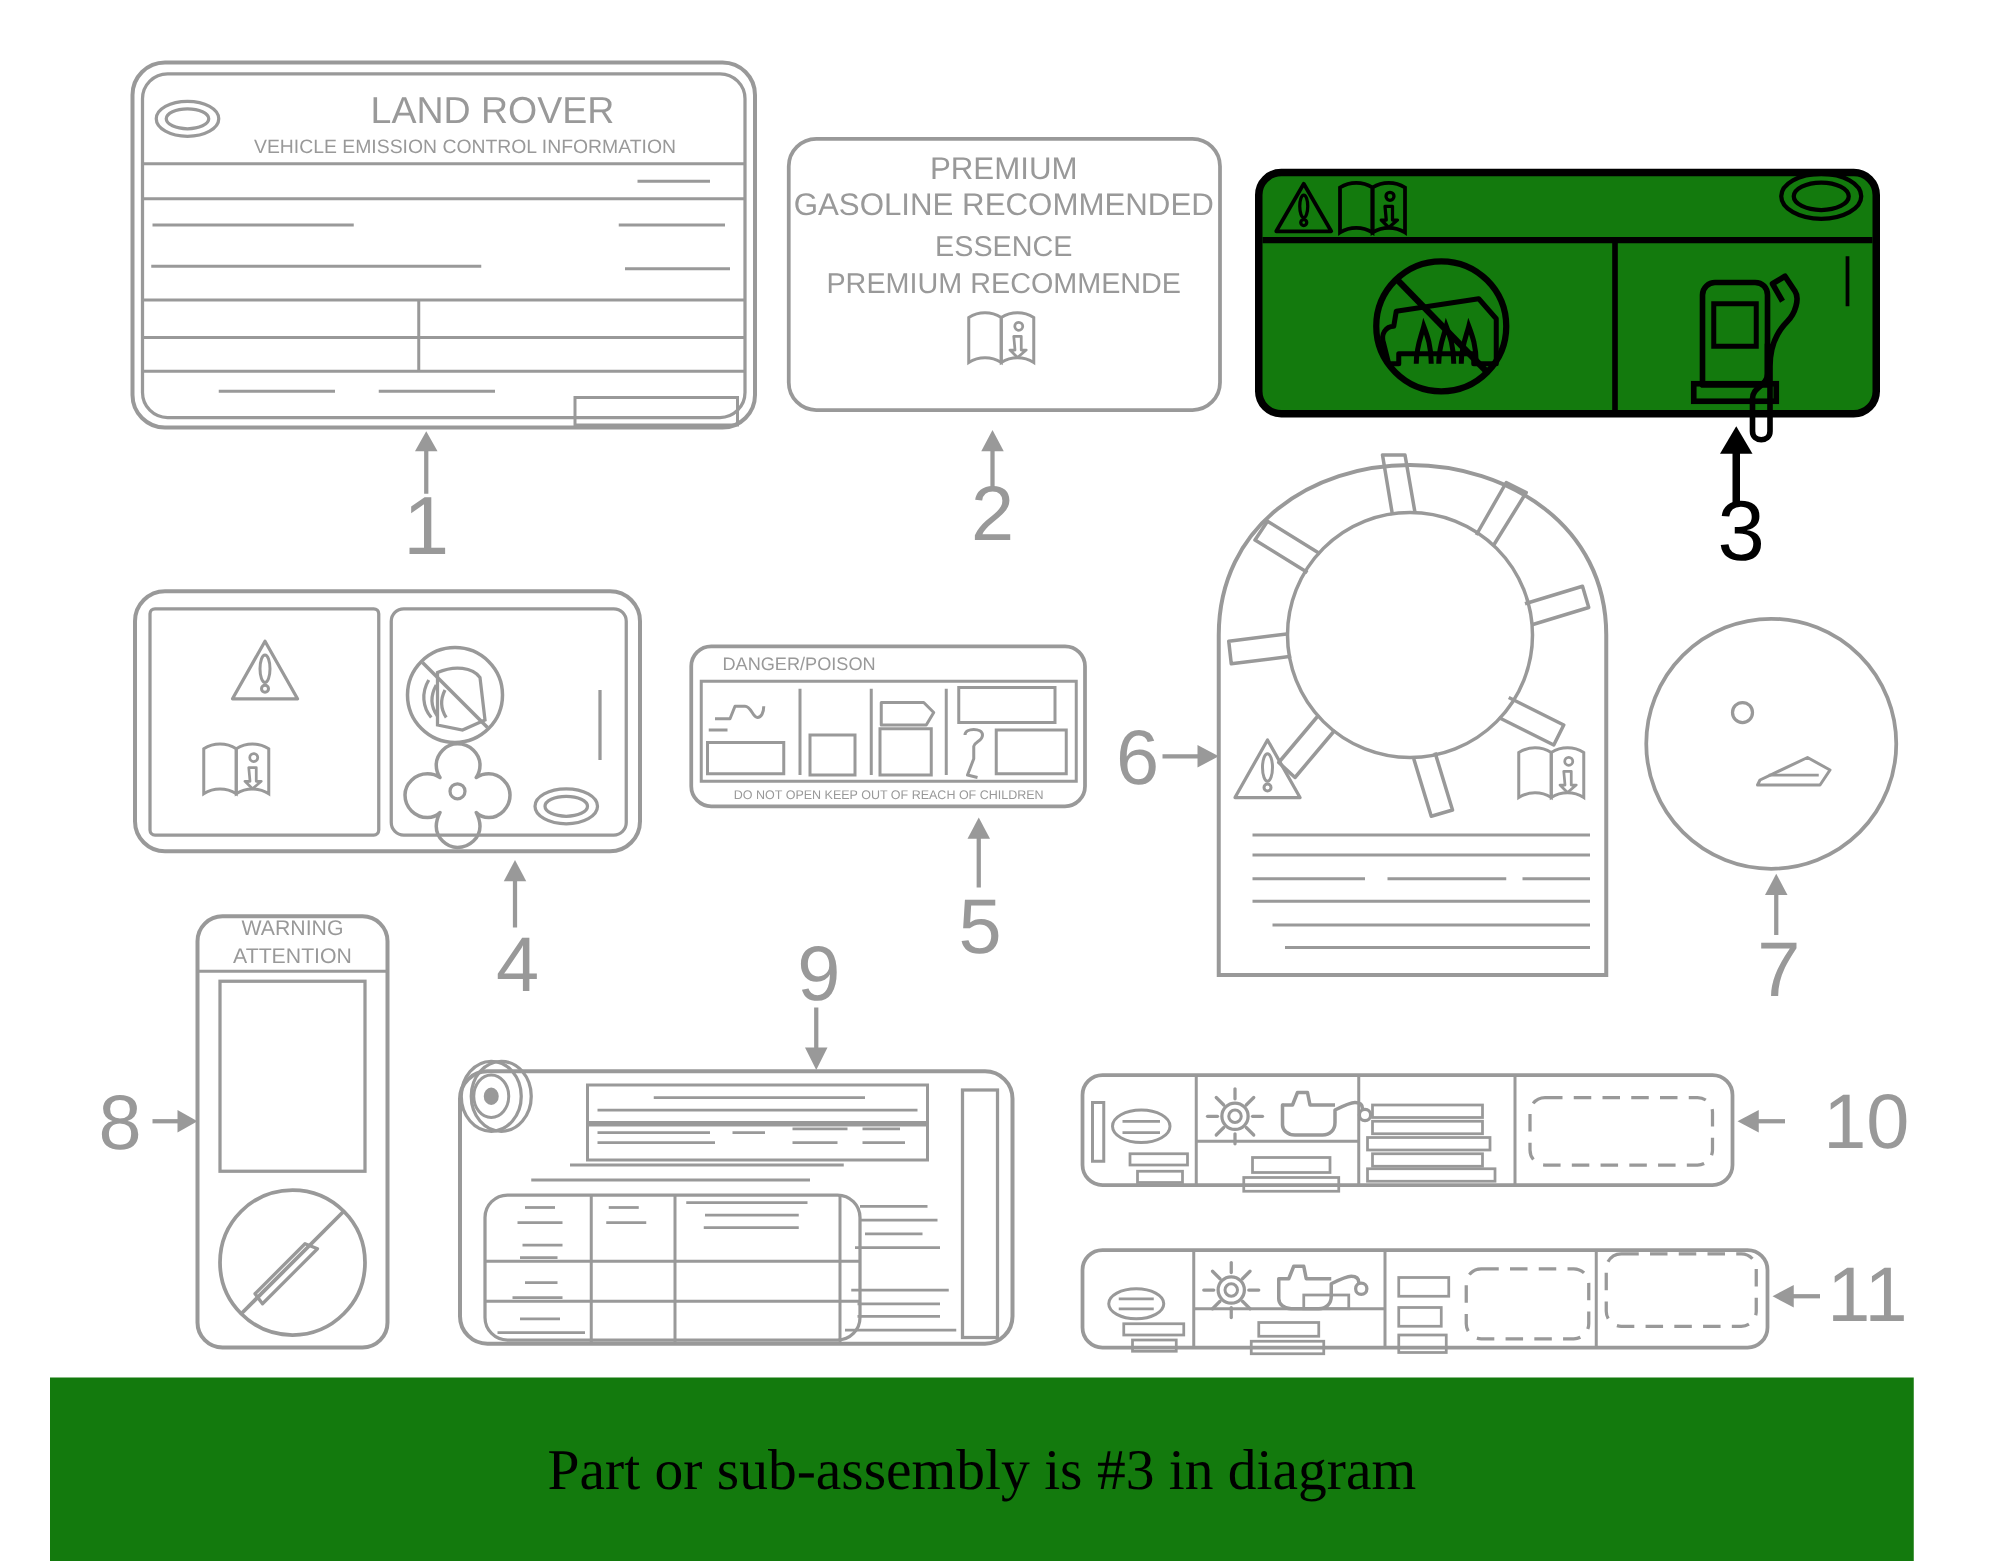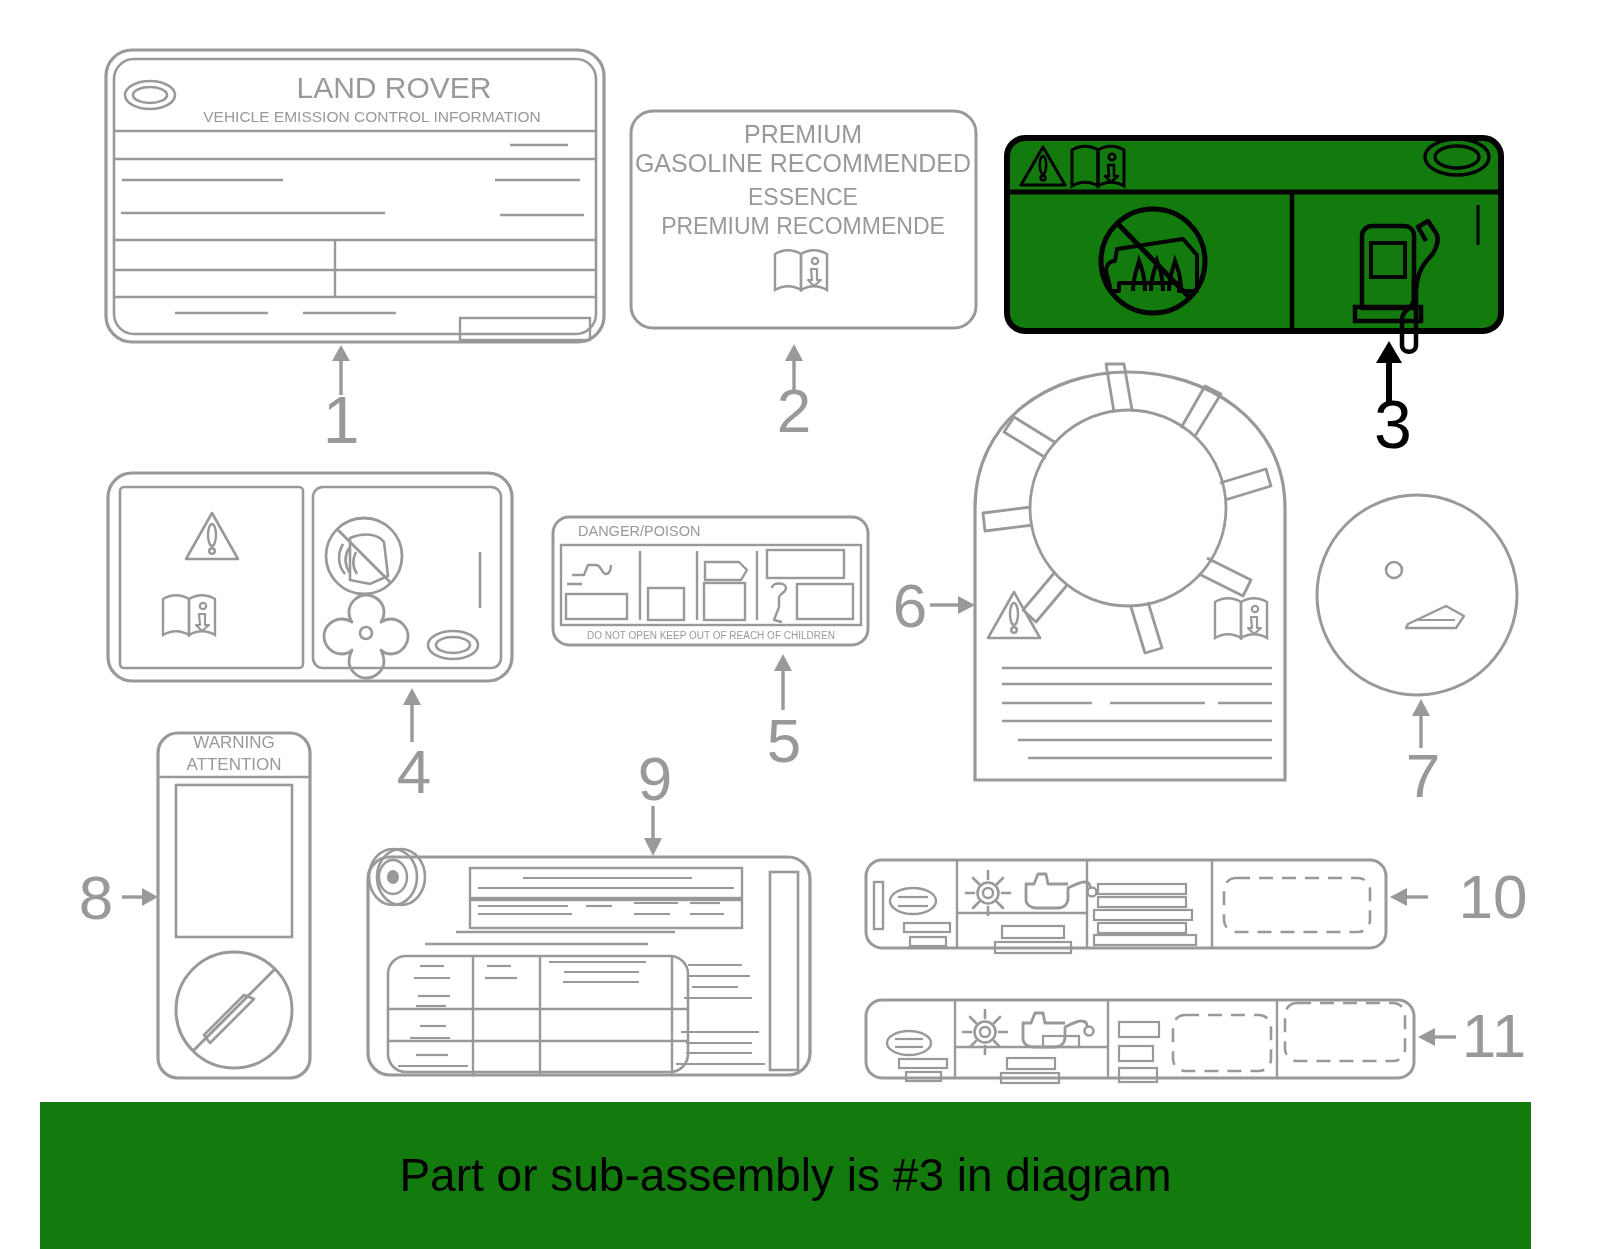--- a/index.html
+++ b/index.html
@@ -8,7 +8,7 @@
   svg.layer{position:absolute;left:0;top:0;width:1600px;height:1249px;}
   .banner{position:absolute;left:40px;top:1102px;width:1491px;height:147px;background:#137A0D;
           display:flex;flex-direction:column;align-items:center;justify-content:center;}
-  .banner div{color:#000000;font-size:46px;line-height:1.16;font-family:Liberation Sans, sans-serif;
+  .banner div{color:#000000;font-size:46px;line-height:1.16;font-family:Liberation Serif, serif;
               letter-spacing:0px;white-space:nowrap;}
 </style>
 </head>

